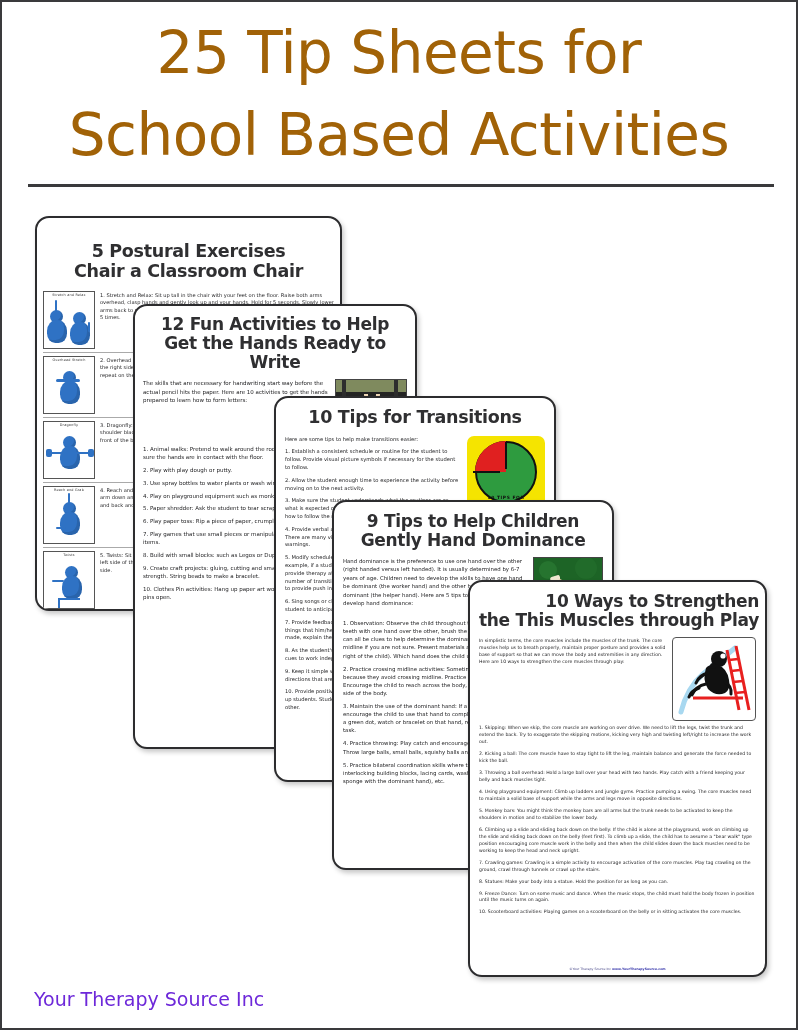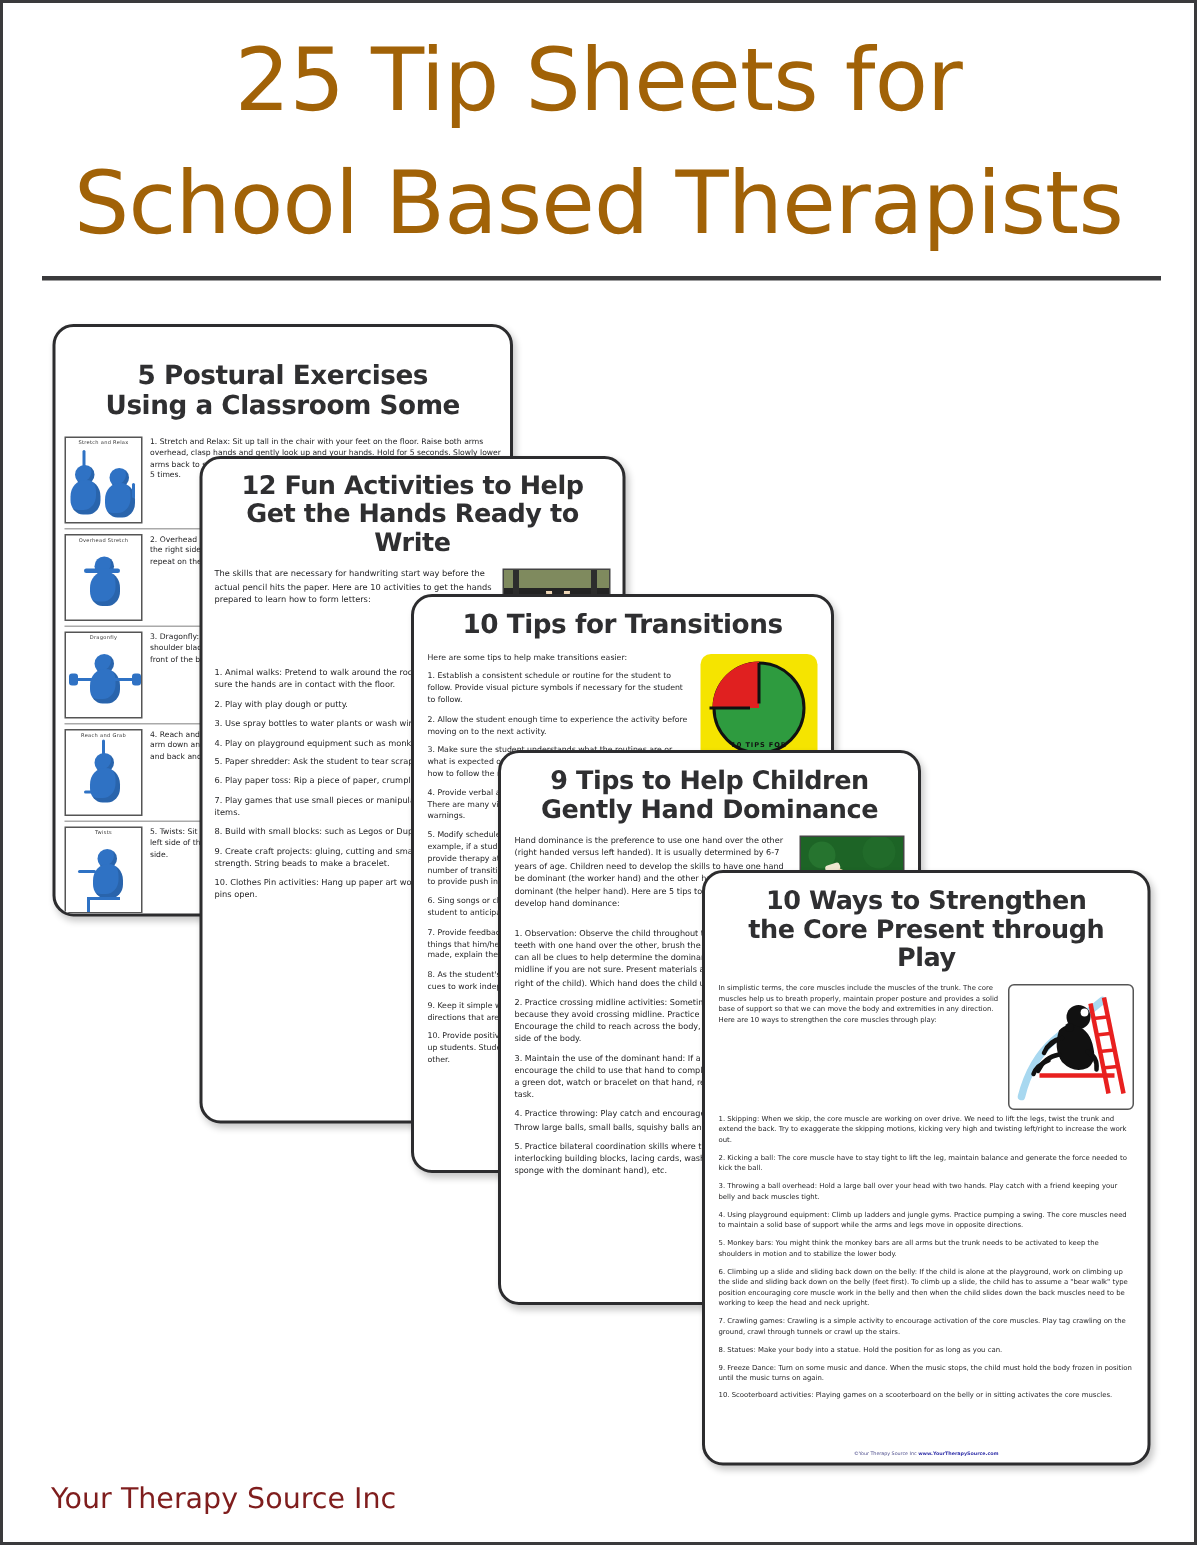--- a/index.html
+++ b/index.html
@@ -167,7 +167,7 @@
 
   <div id="header">
     <div class="title-line" id="title1">25 Tip Sheets for</div>
-    <div class="title-line" id="title2">School Based Therapists</div>
+    <div class="title-line" id="title2">School Based Activities</div>
   </div>
   <div id="title-rule"></div>
 

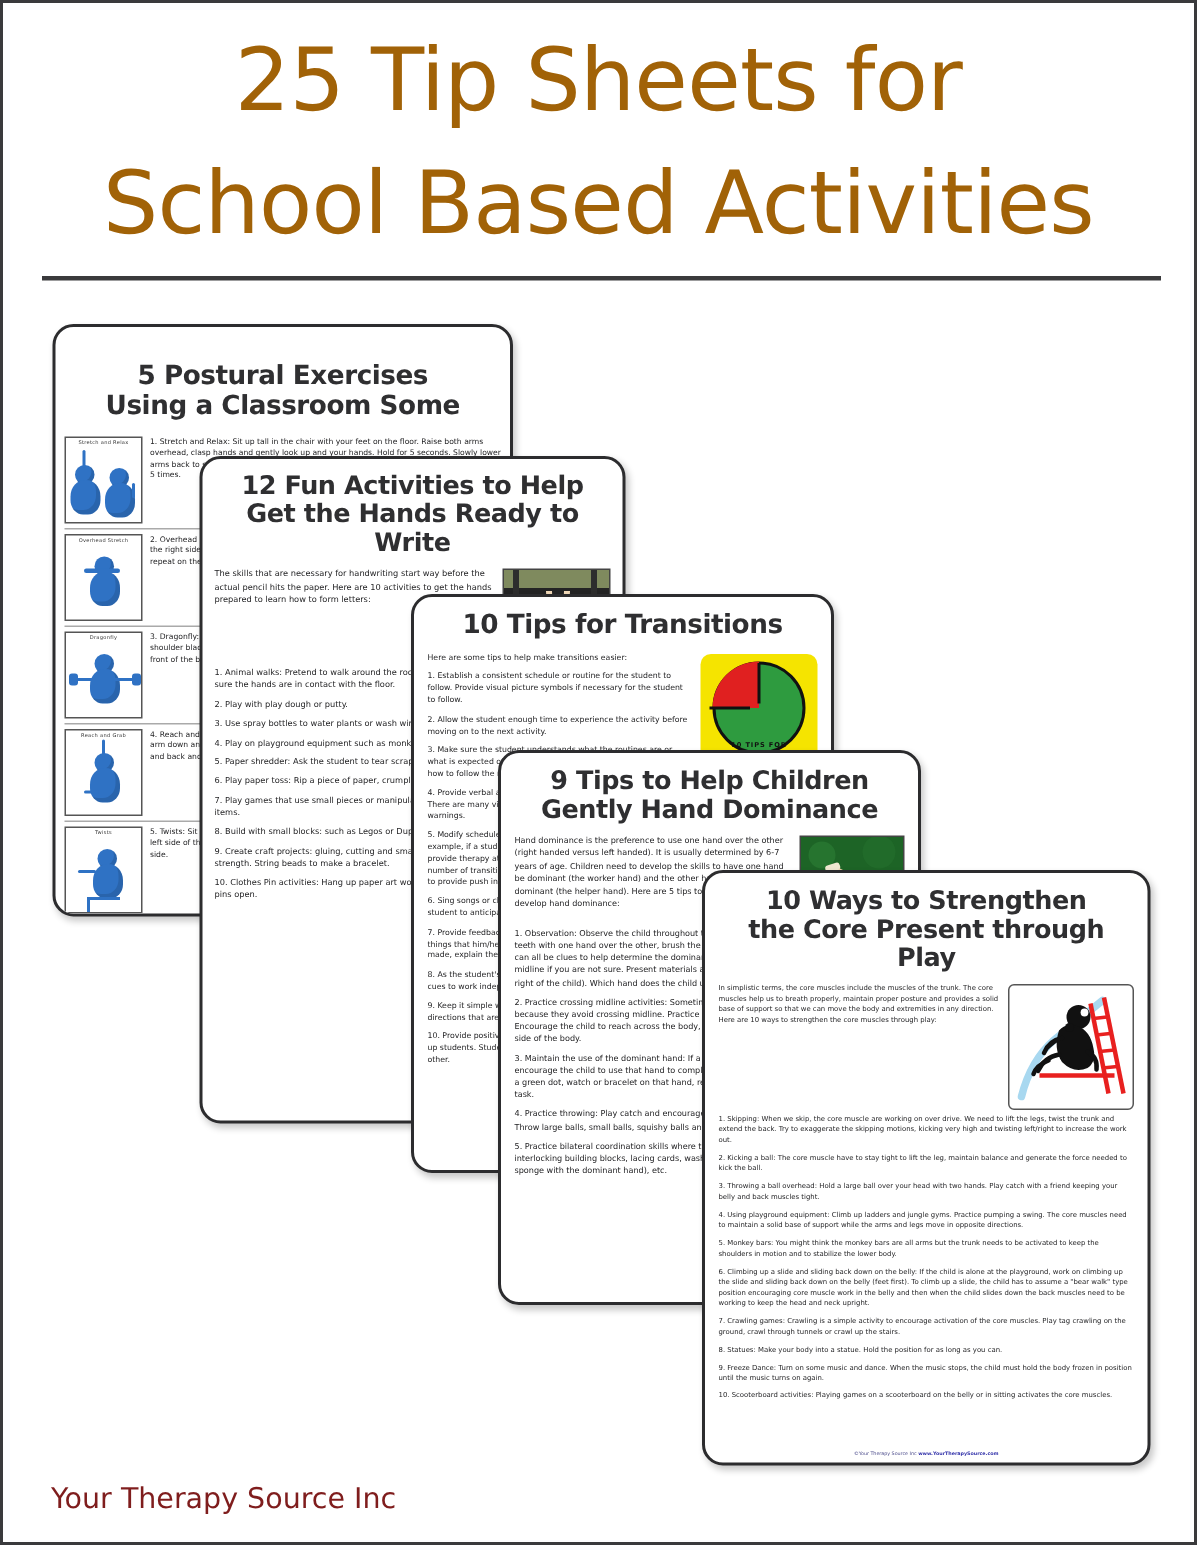--- a/index.html
+++ b/index.html
@@ -174,7 +174,7 @@
   <div class="sheet" id="sheet-postural">
     <div class="sheet-title">
       <div>5 Postural Exercises</div>
-      <div>Using a Classroom Some</div>
+      <div>Chair a Classroom Chair</div>
     </div>
     <div id="s1-rows">
 

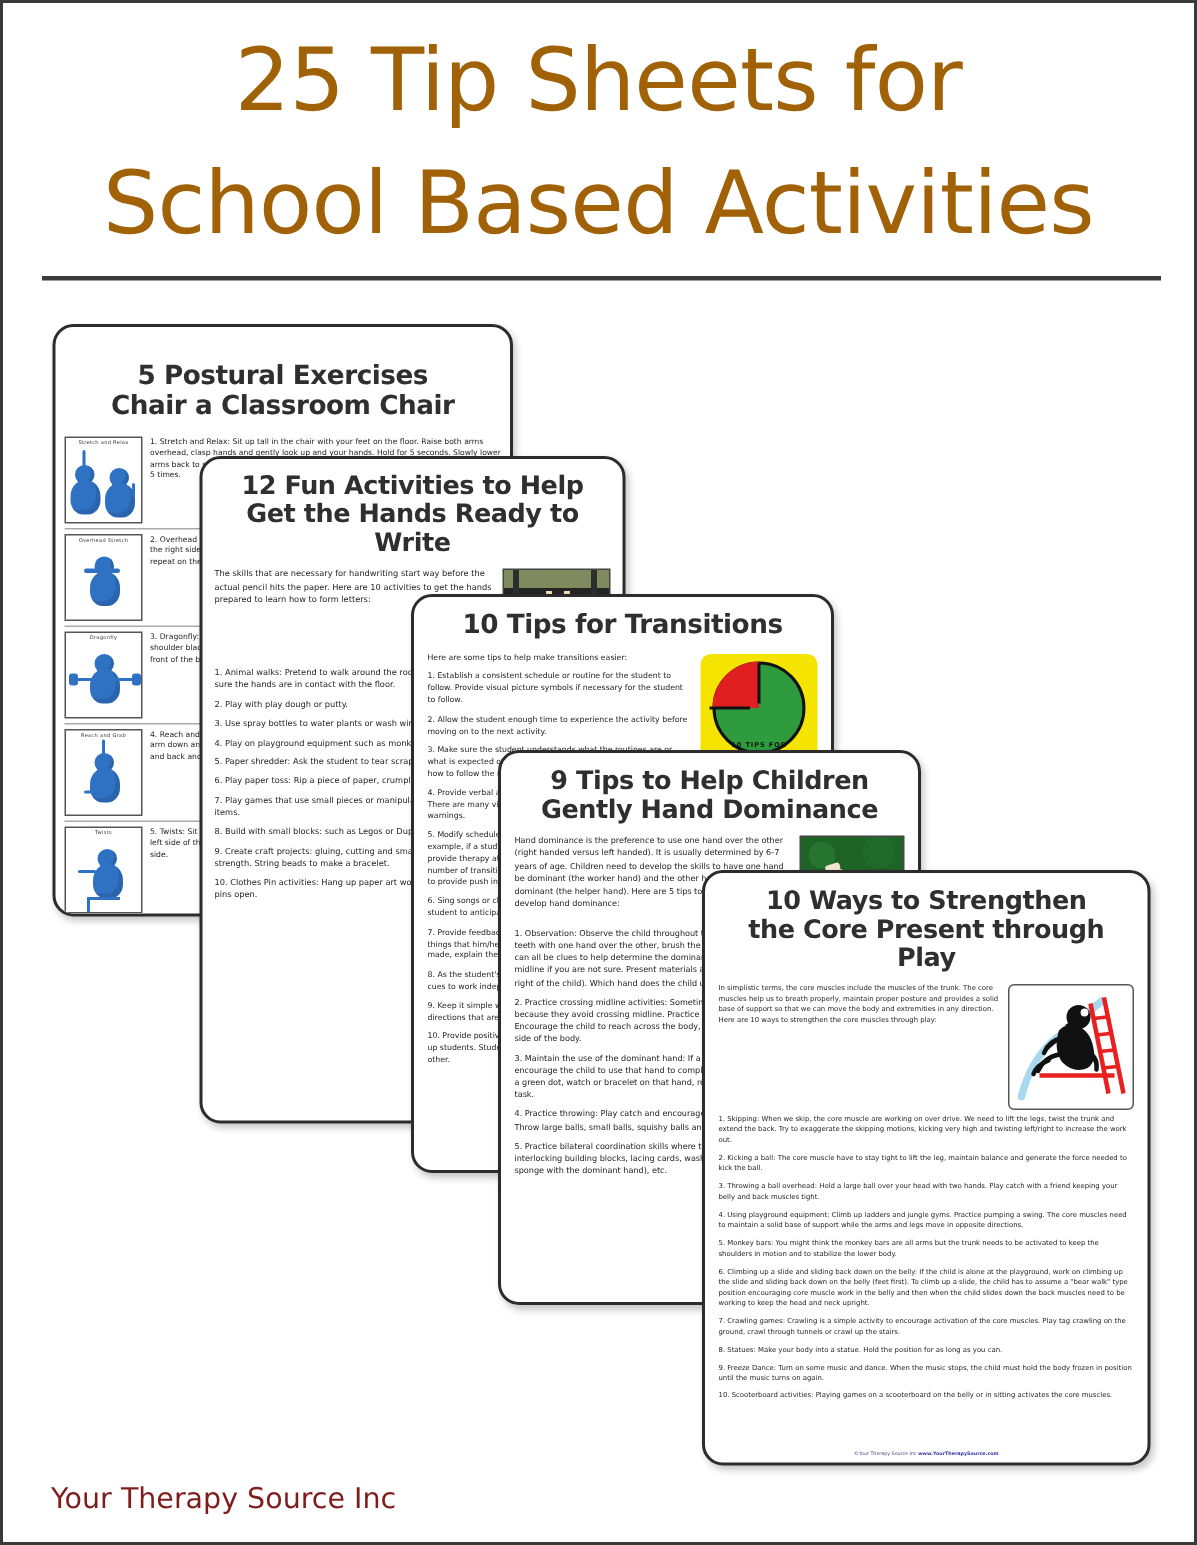--- a/index.html
+++ b/index.html
@@ -149,7 +149,7 @@
 
   
   #sheet-core { left: 466px; top: 578px; width: 299px; height: 397px; z-index: 5; }
-  #sheet-core .sheet-title { font-size: 17px; padding: 10px 20px 4px; }
+  #sheet-core .sheet-title { font-size: 17px; padding: 10px 6px 4px; text-align: right; }
   #s5-content { display: flex; gap: 6px; padding: 3px 9px 0 9px; }
   #s5-intro { flex: 1; font-size: 4.6px; line-height: 1.55; color: #242426; }
   #s5-art { flex: 0 0 84px; height: 84px; border: 1px solid #555; border-radius: 4px;

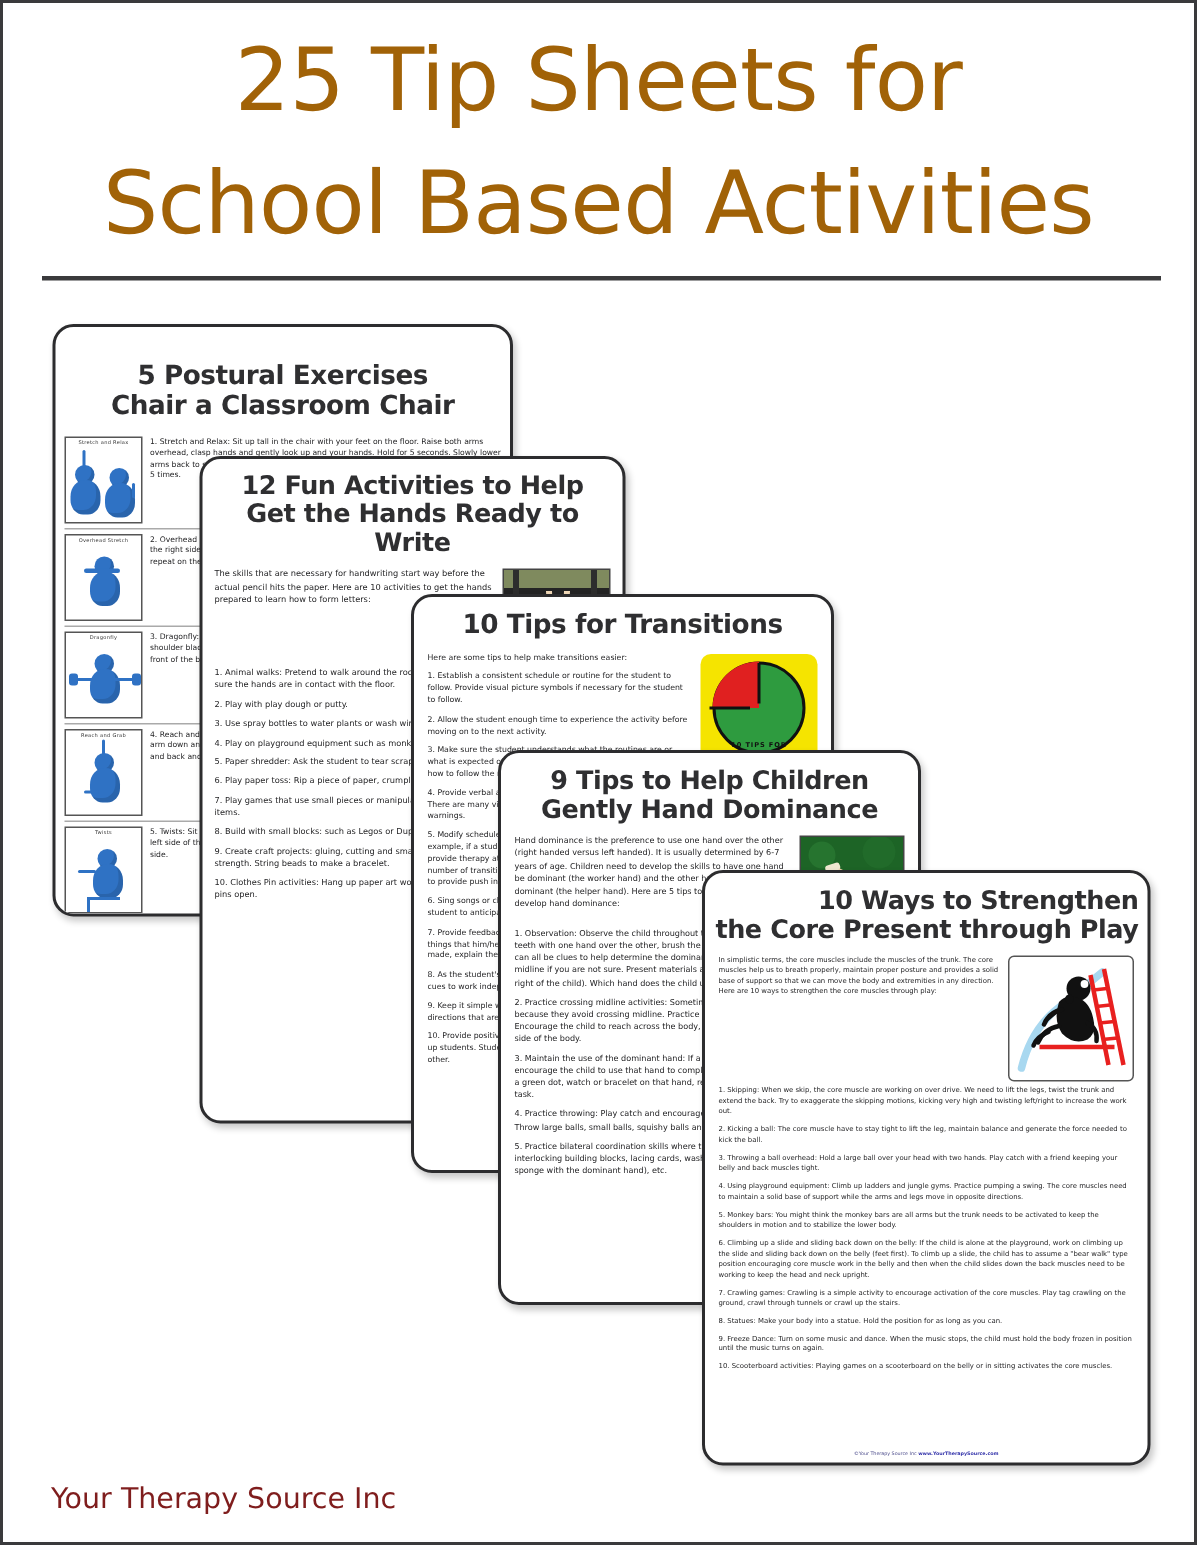--- a/index.html
+++ b/index.html
@@ -339,7 +339,7 @@
   <div class="sheet" id="sheet-core">
     <div class="sheet-title">
       <div>10 Ways to Strengthen</div>
-      <div>the Core Present through Play</div>
+      <div>the This Muscles through Play</div>
     </div>
     <div id="s5-content">
       <div id="s5-intro" class="body-text">In simplistic terms, the core muscles include the muscles of the trunk.   The core muscles help us to breath properly, maintain proper posture and provides a solid base of support so that we can move the body and extremities in any direction.  Here are 10 ways to strengthen the core muscles through play:</div>

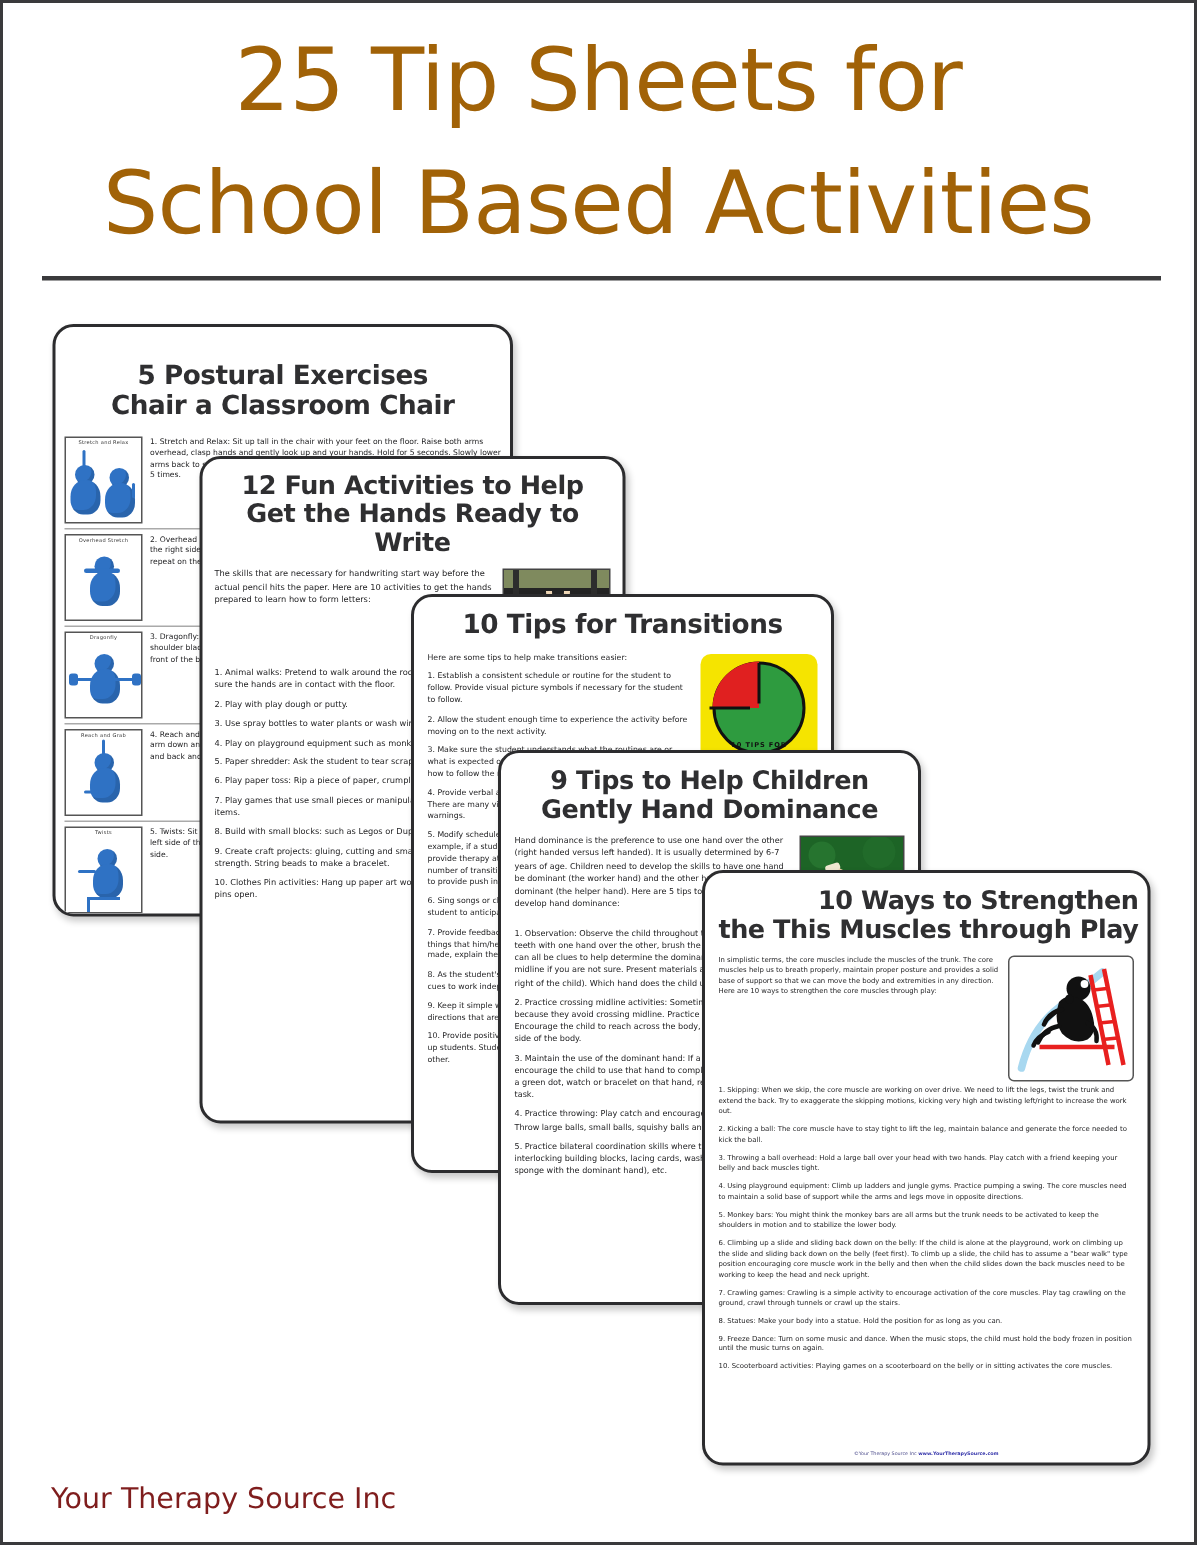--- a/index.html
+++ b/index.html
@@ -35,7 +35,7 @@
   
   #footer {
     position: absolute; left: 32px; bottom: 18px;
-    font-size: 19px; color: #7f1d1d;
+    font-size: 19px; color: #6d28d9;
     font-family: "DejaVu Sans", sans-serif;
   }
 

